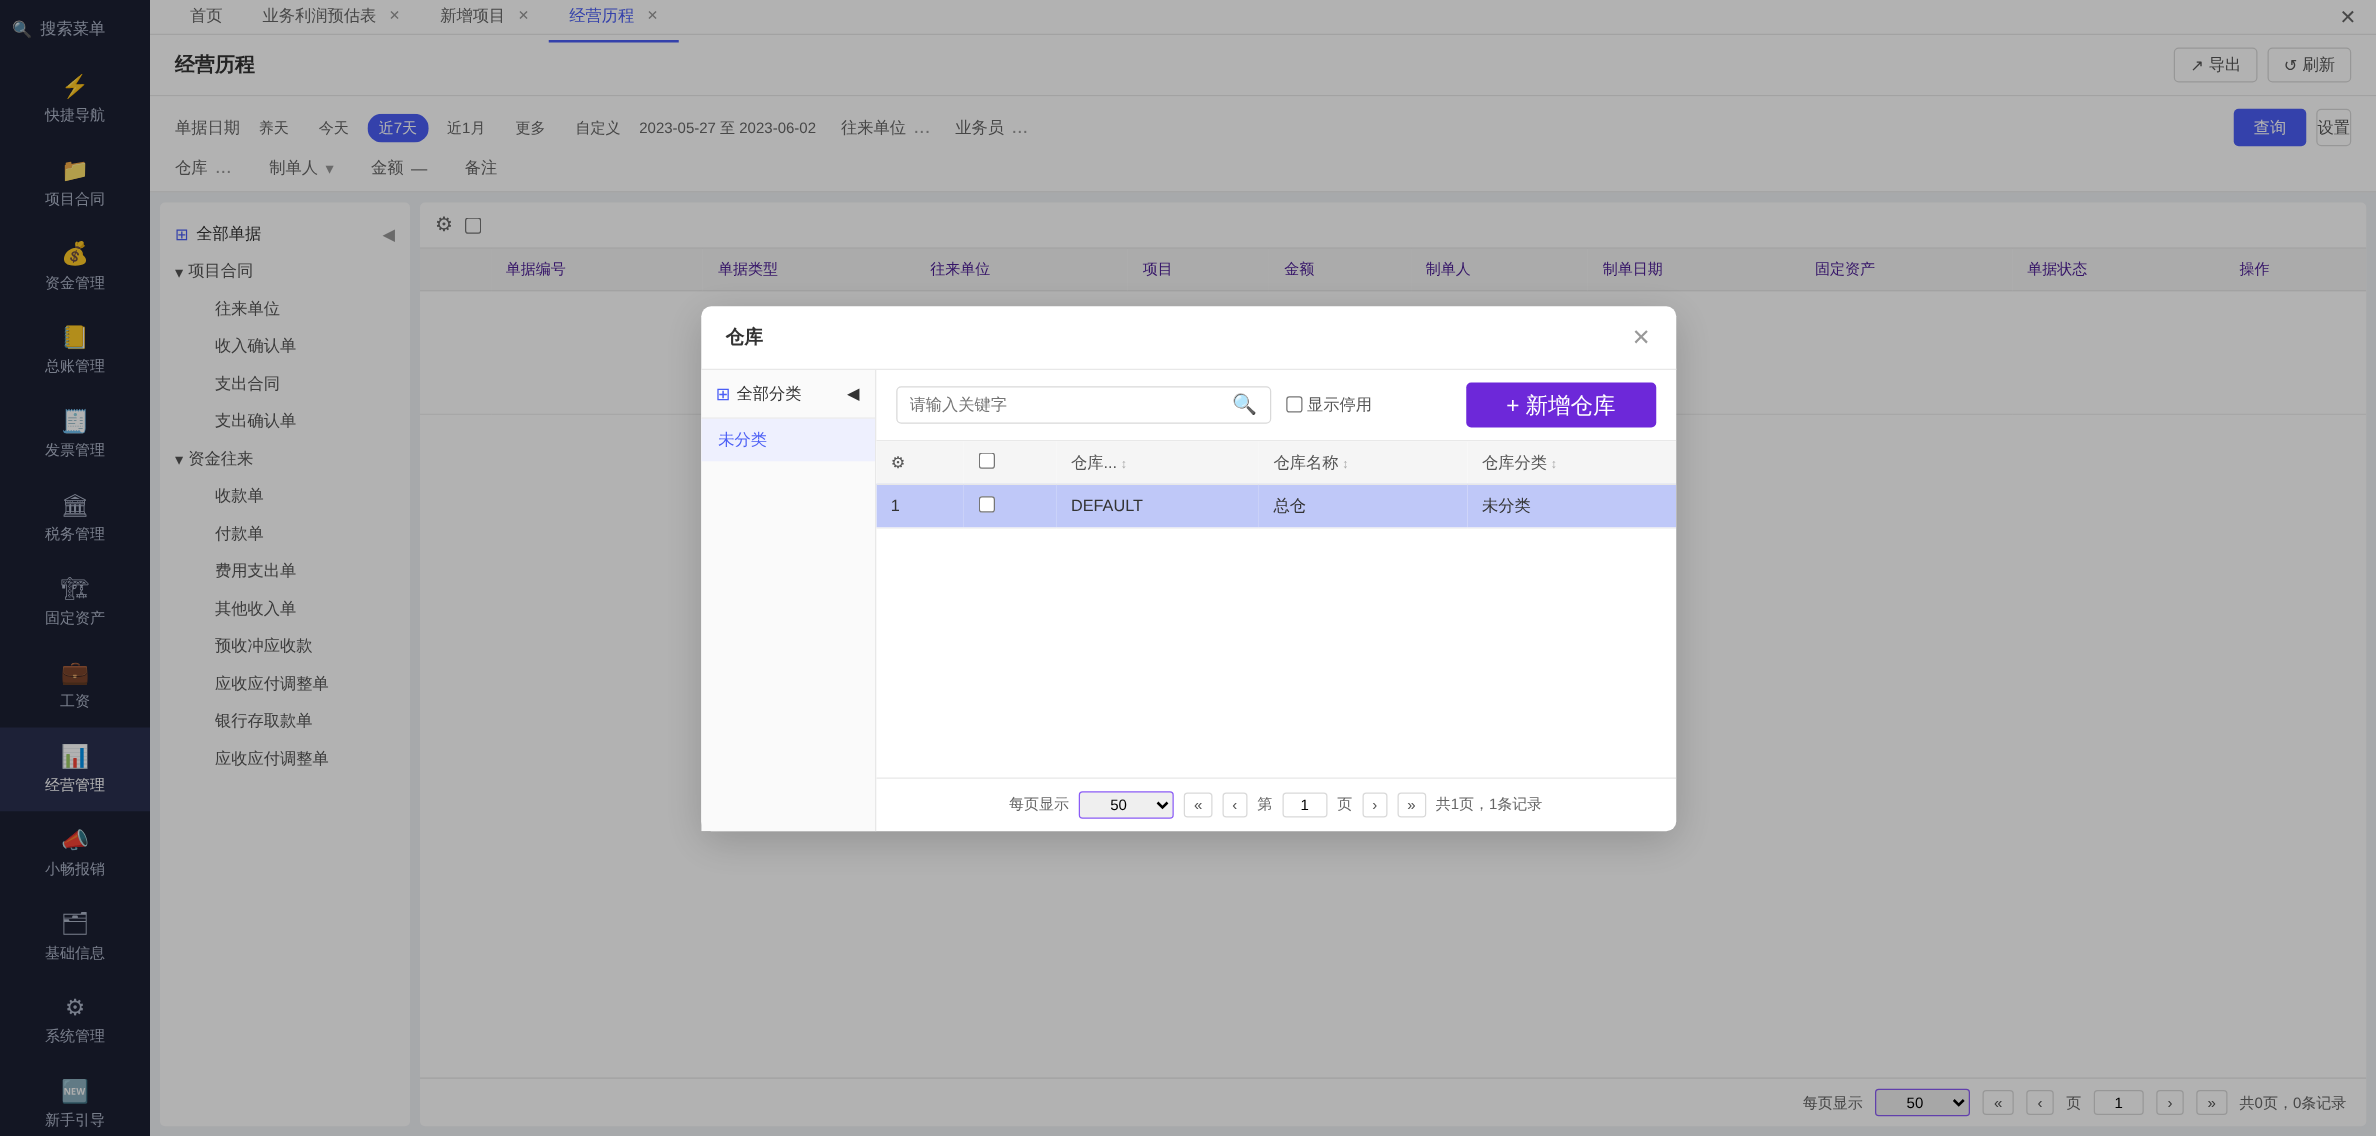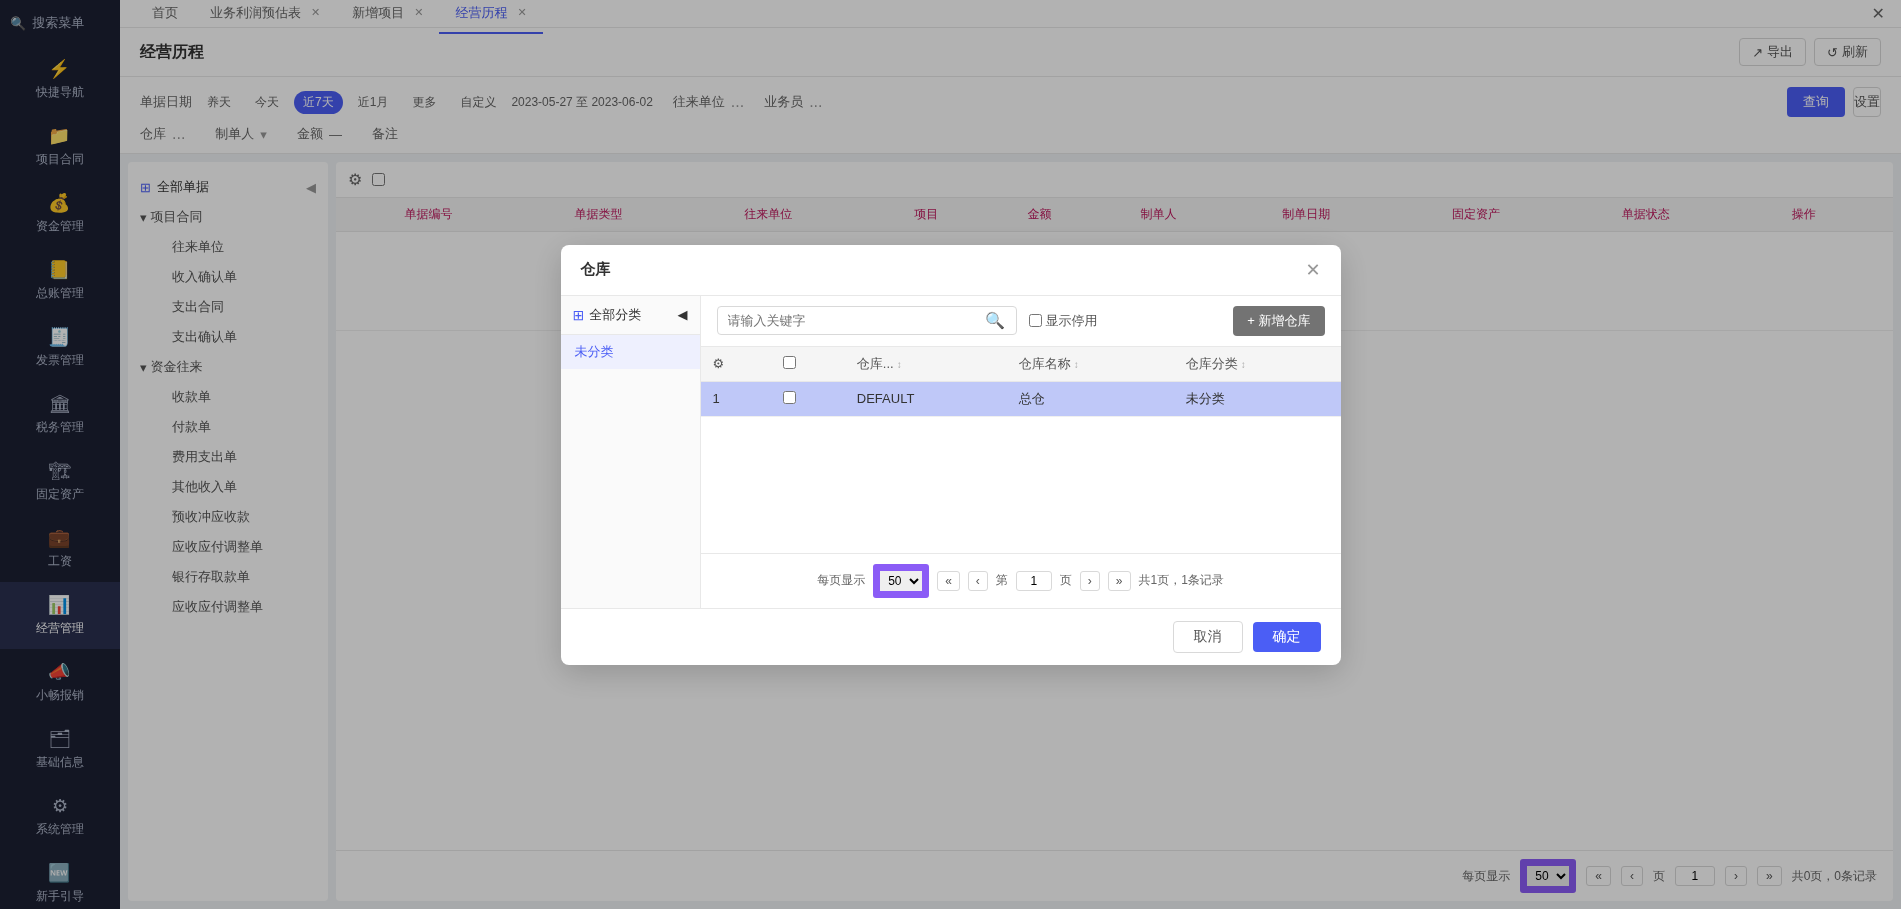--- a/index.html
+++ b/index.html
@@ -201,7 +201,7 @@
     .table-wrapper { flex: 1; overflow: auto; }
     table { width: 100%; border-collapse: collapse; font-size: 12px; }
     th {
-      background: #f5f5f5; color: #be185d; padding: 8px 12px;
+      background: #f5f5f5; color: #4c1d95; padding: 8px 12px;
       text-align: left; border-bottom: 1px solid #e8e8e8;
       white-space: nowrap; font-weight: 500;
     }

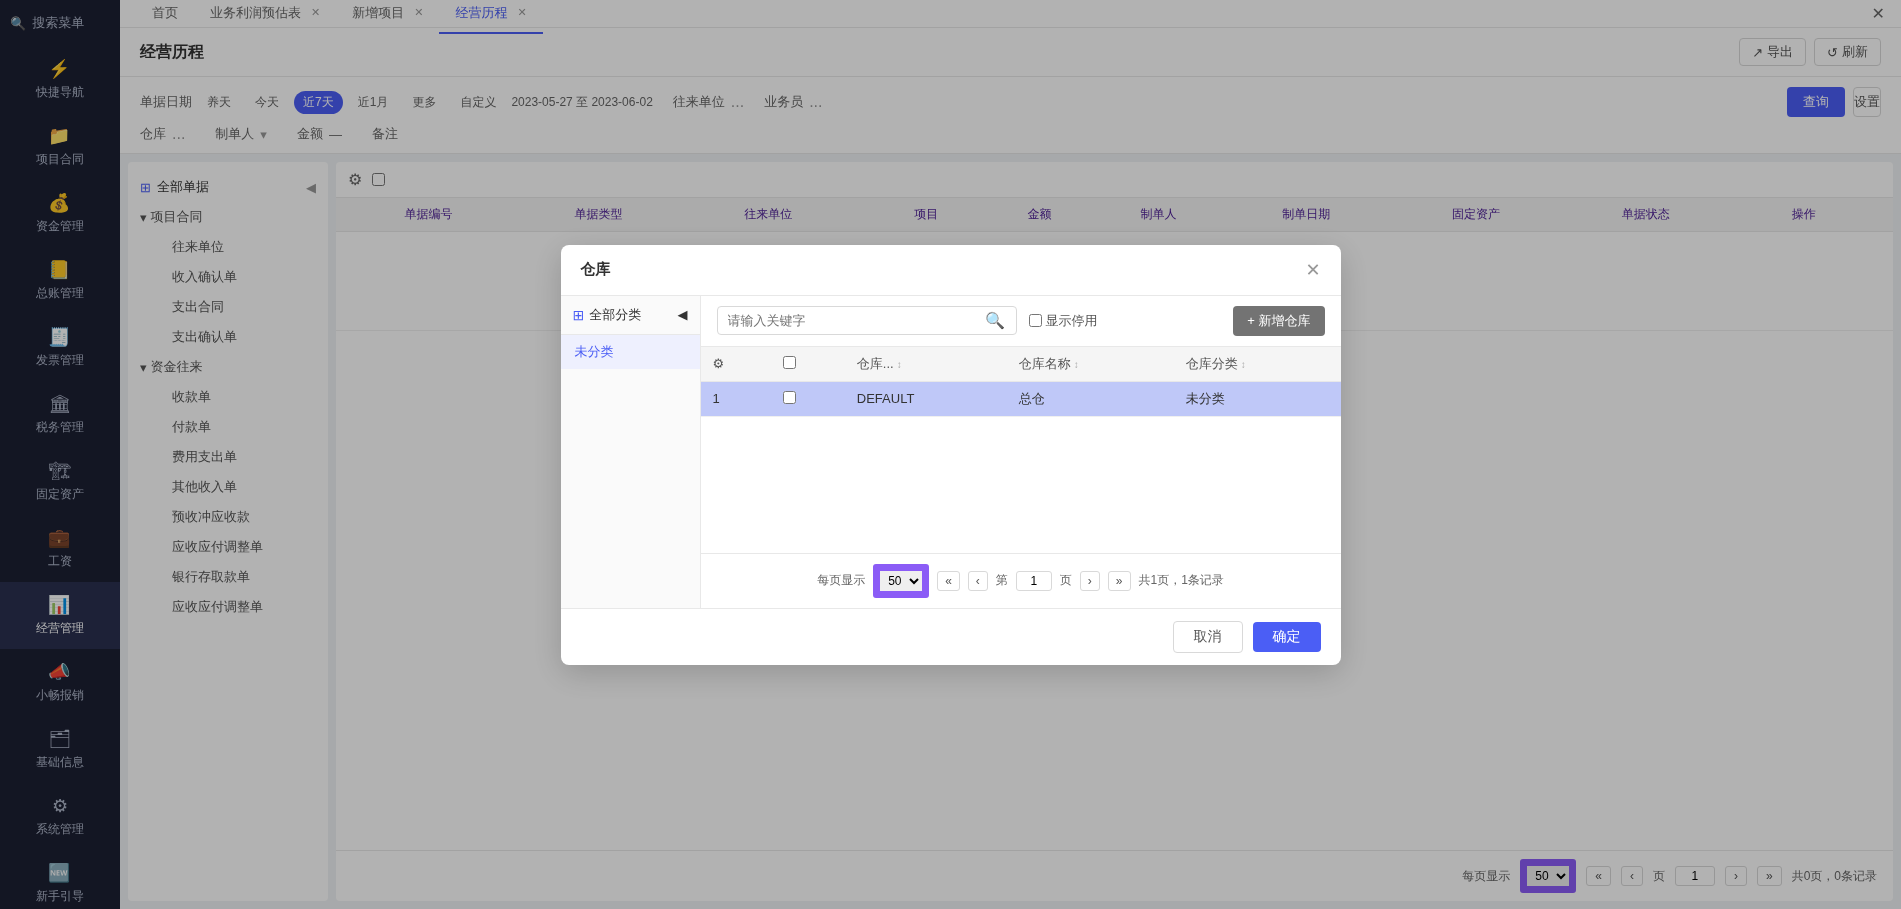--- a/index.html
+++ b/index.html
@@ -298,8 +298,8 @@
     }
     .btn-add-warehouse {
       margin-left: auto;
-      background: #737373; color: #fff; border: none;
-      padding: 6px 14px; border-radius: 4px; font-size: 13px; cursor: pointer;
+      background: #6d28d9; color: #fff; border: none;
+      padding: 6px 32px; border-radius: 4px; font-size: 18px; cursor: pointer;
       white-space: nowrap;
     }
 

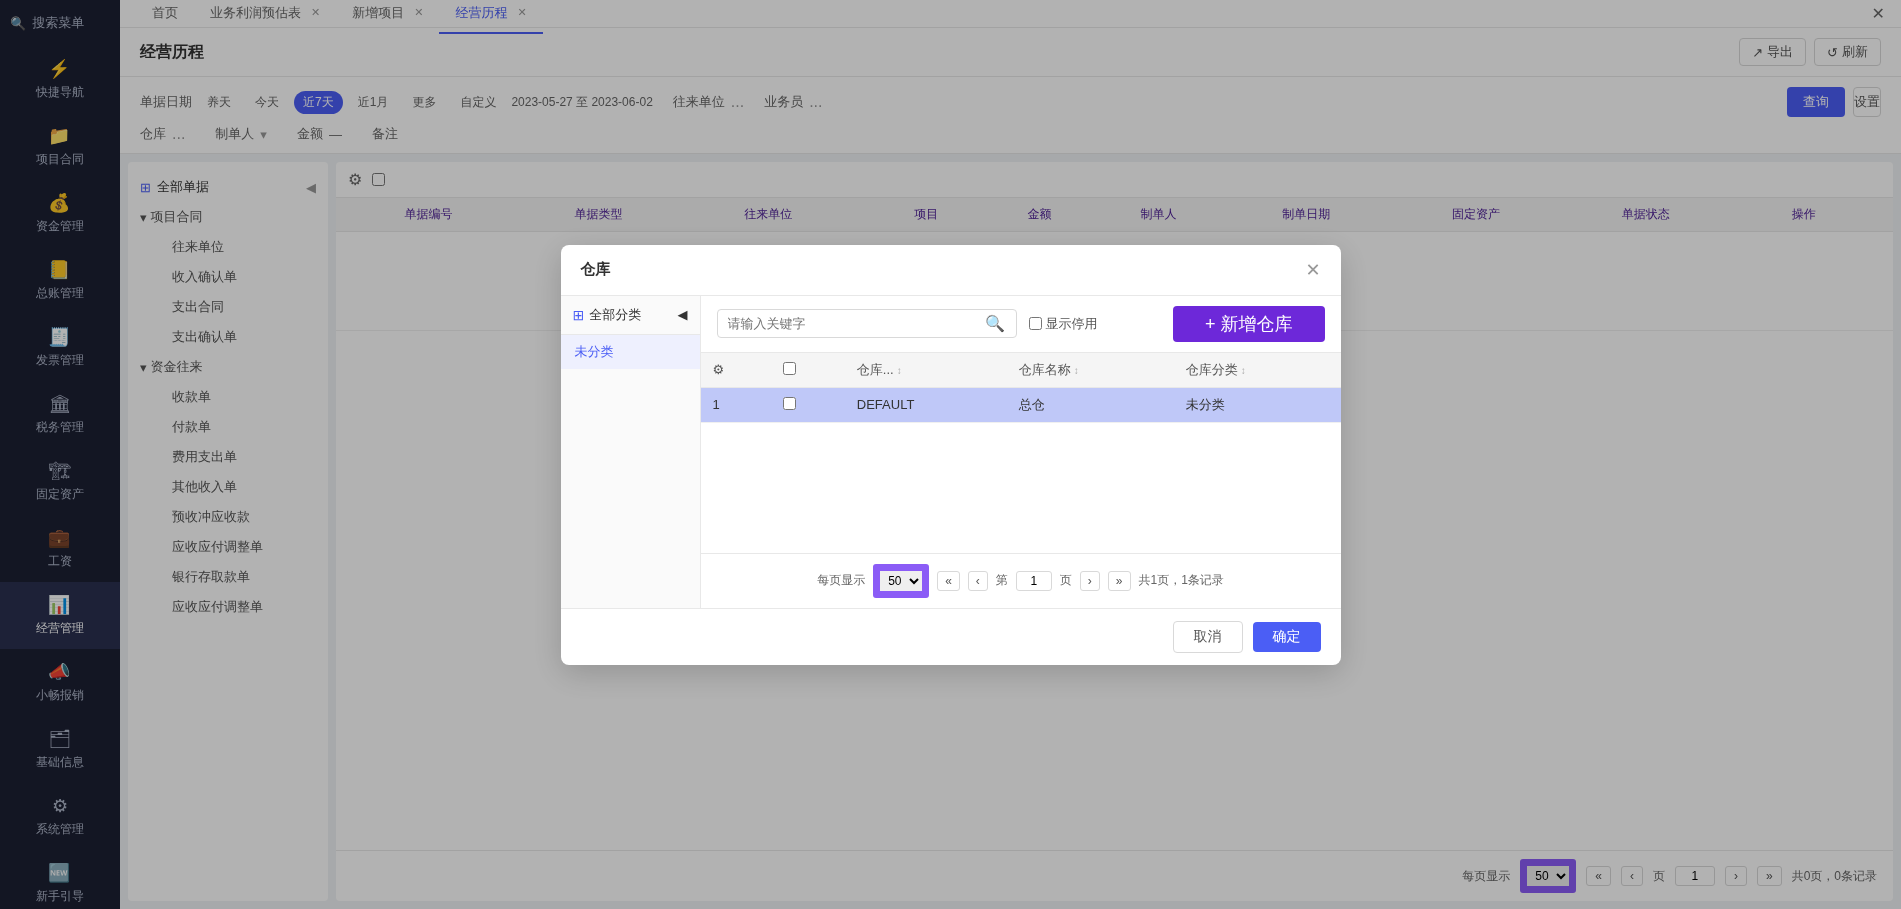--- a/index.html
+++ b/index.html
@@ -350,7 +350,7 @@
     .modal-sidebar::-webkit-scrollbar-thumb, .modal-table-wrap::-webkit-scrollbar-thumb { background: #ccc; border-radius: 4px; }
 
     .select-perpage {
-      border: 7px solid #8b5cf6; border-radius: 3px; padding: 2px 4px; font-size: 12px;
+      border: 1px solid #8b5cf6; border-radius: 3px; padding: 2px 20px; font-size: 12px;
     }
   </style>
 </head>

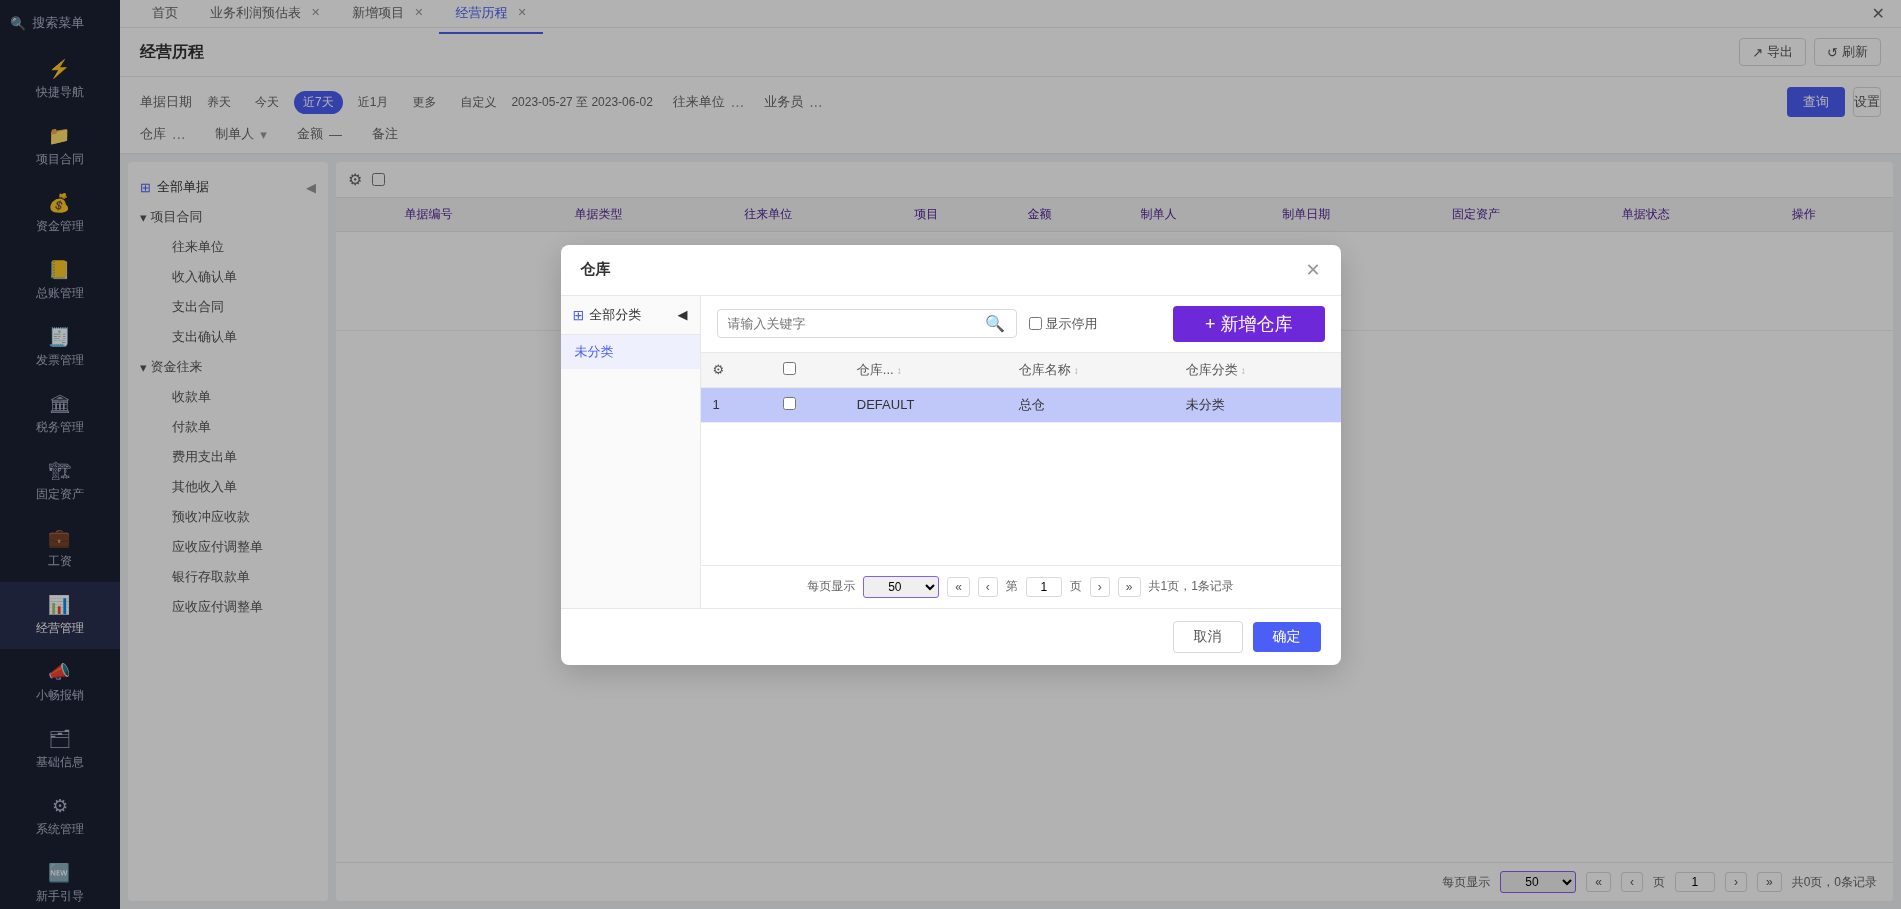--- a/index.html
+++ b/index.html
@@ -665,10 +665,6 @@
       </div>
     </div>
 
-    <div class="modal-footer">
-      <button class="btn-cancel">取消</button>
-      <button class="btn-confirm">确定</button>
-    </div>
   </div>
 </div>
 

